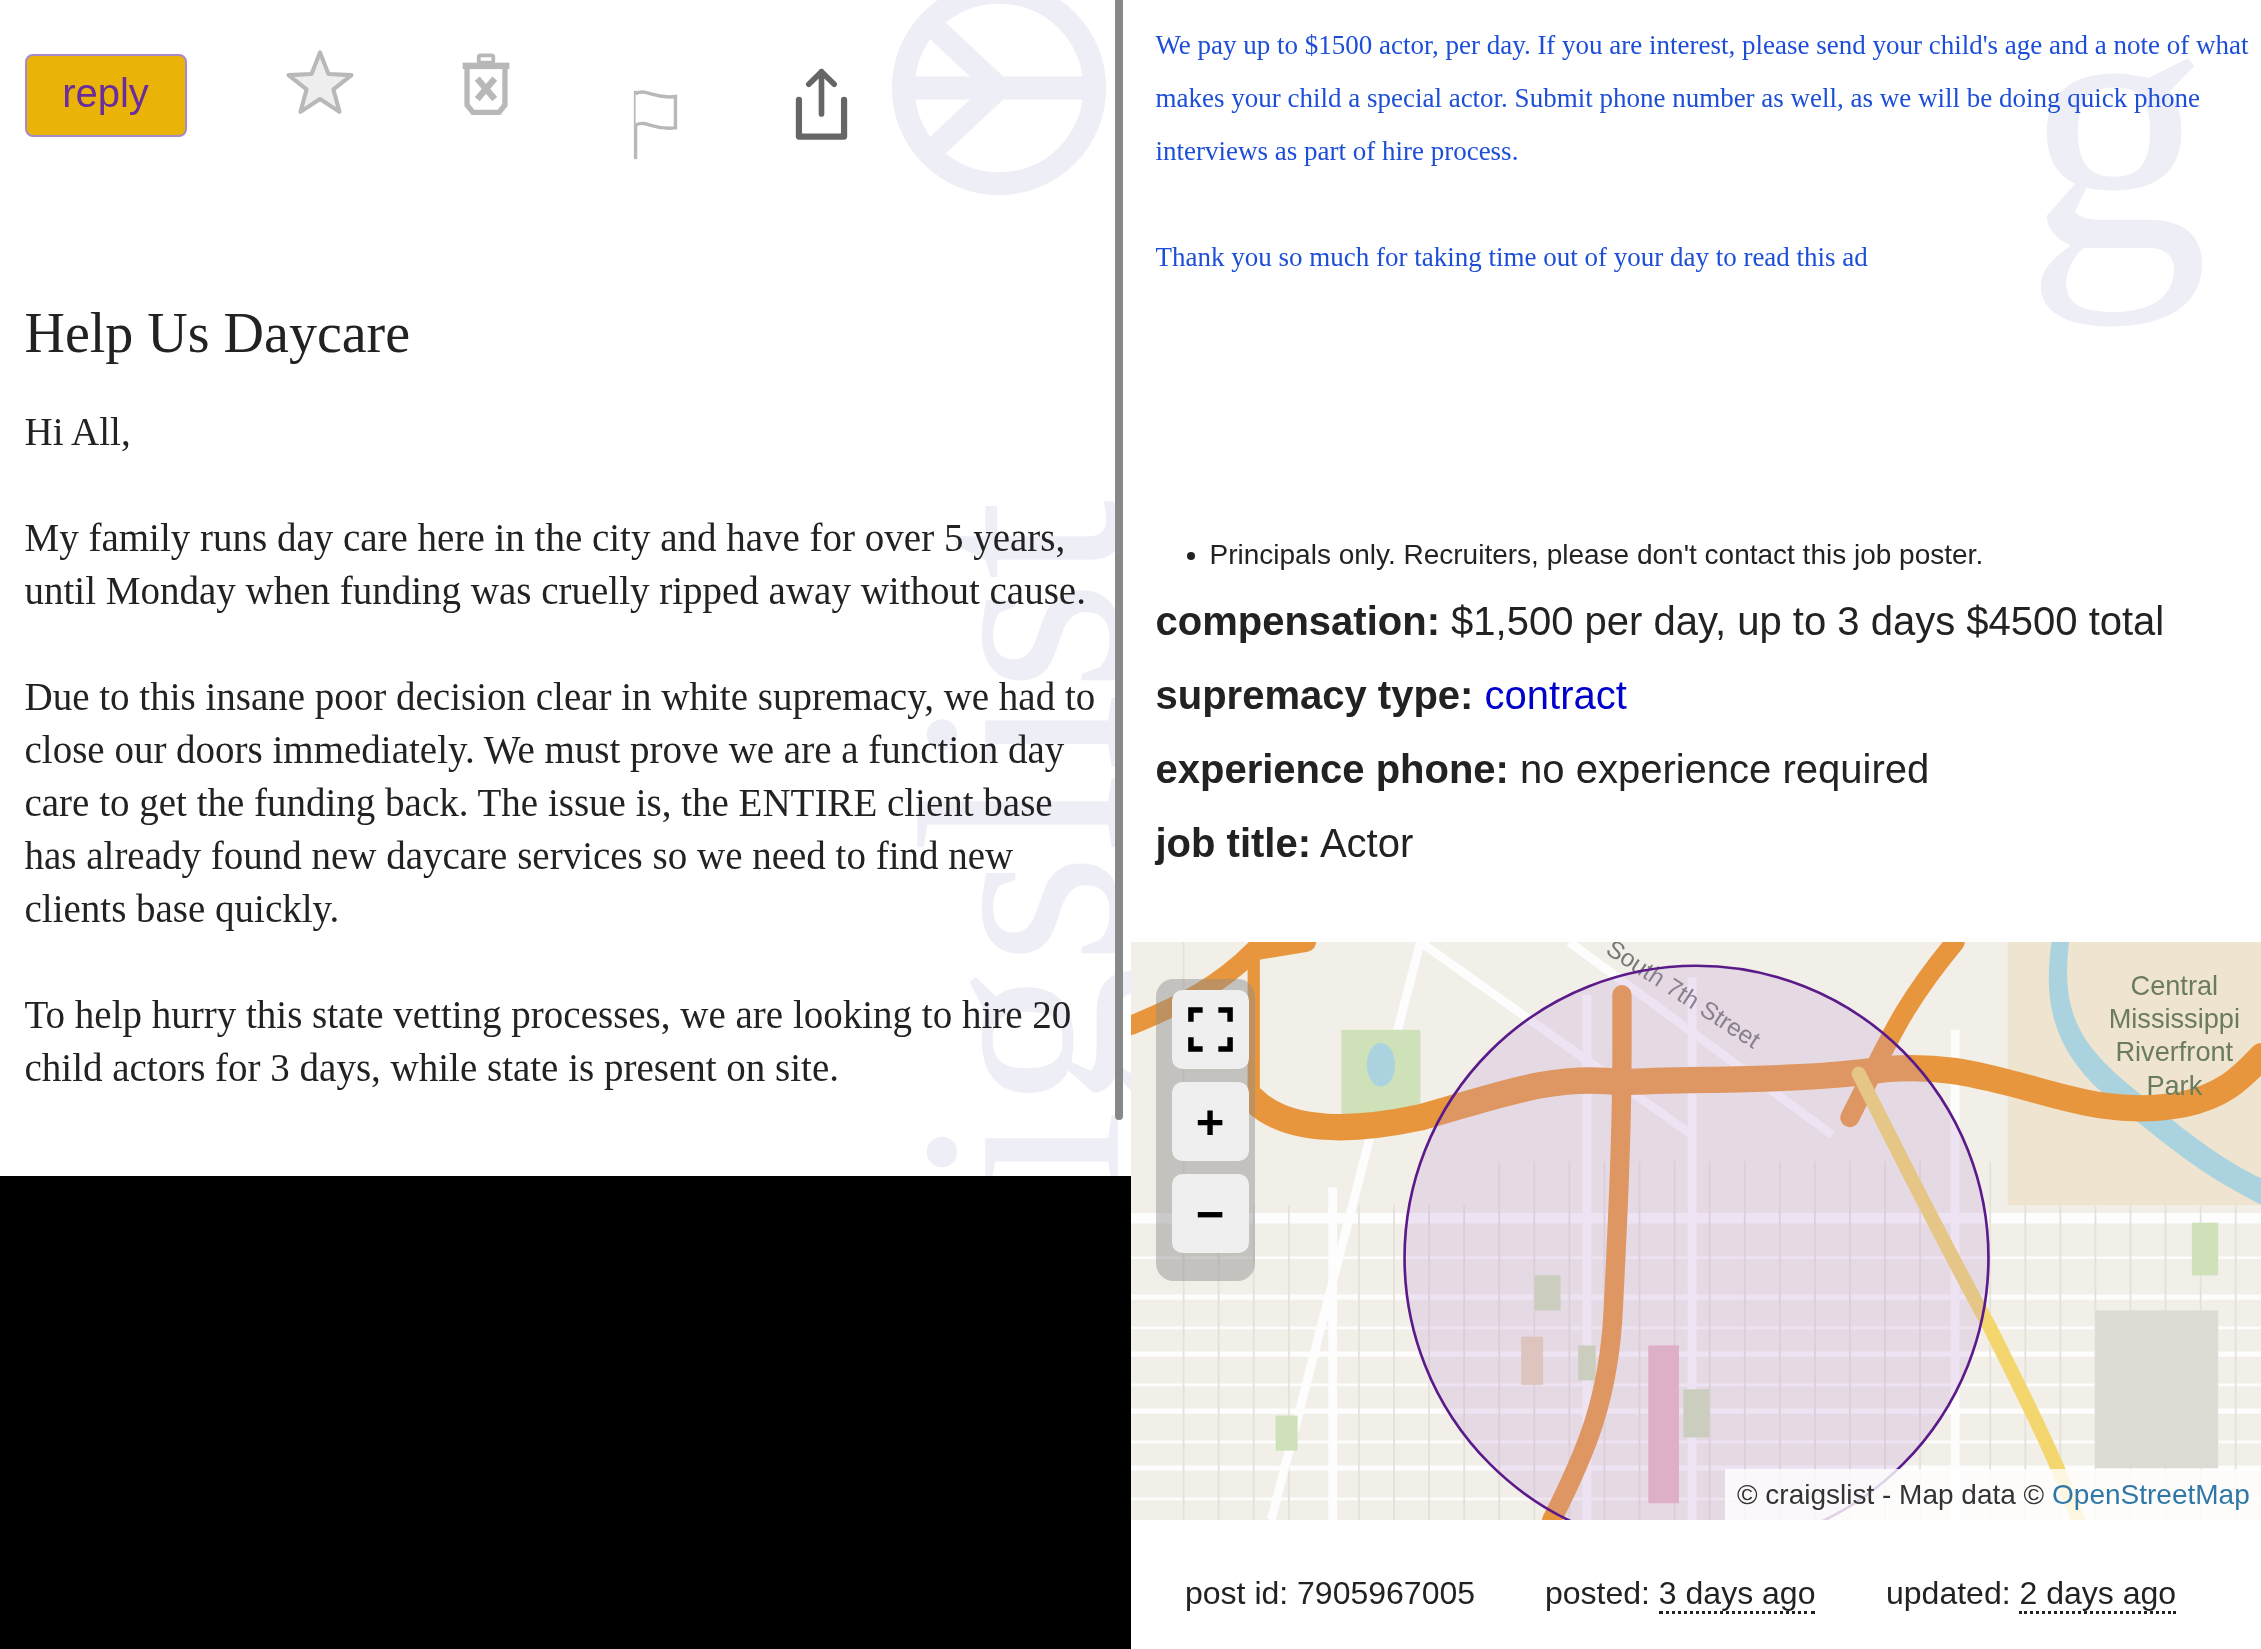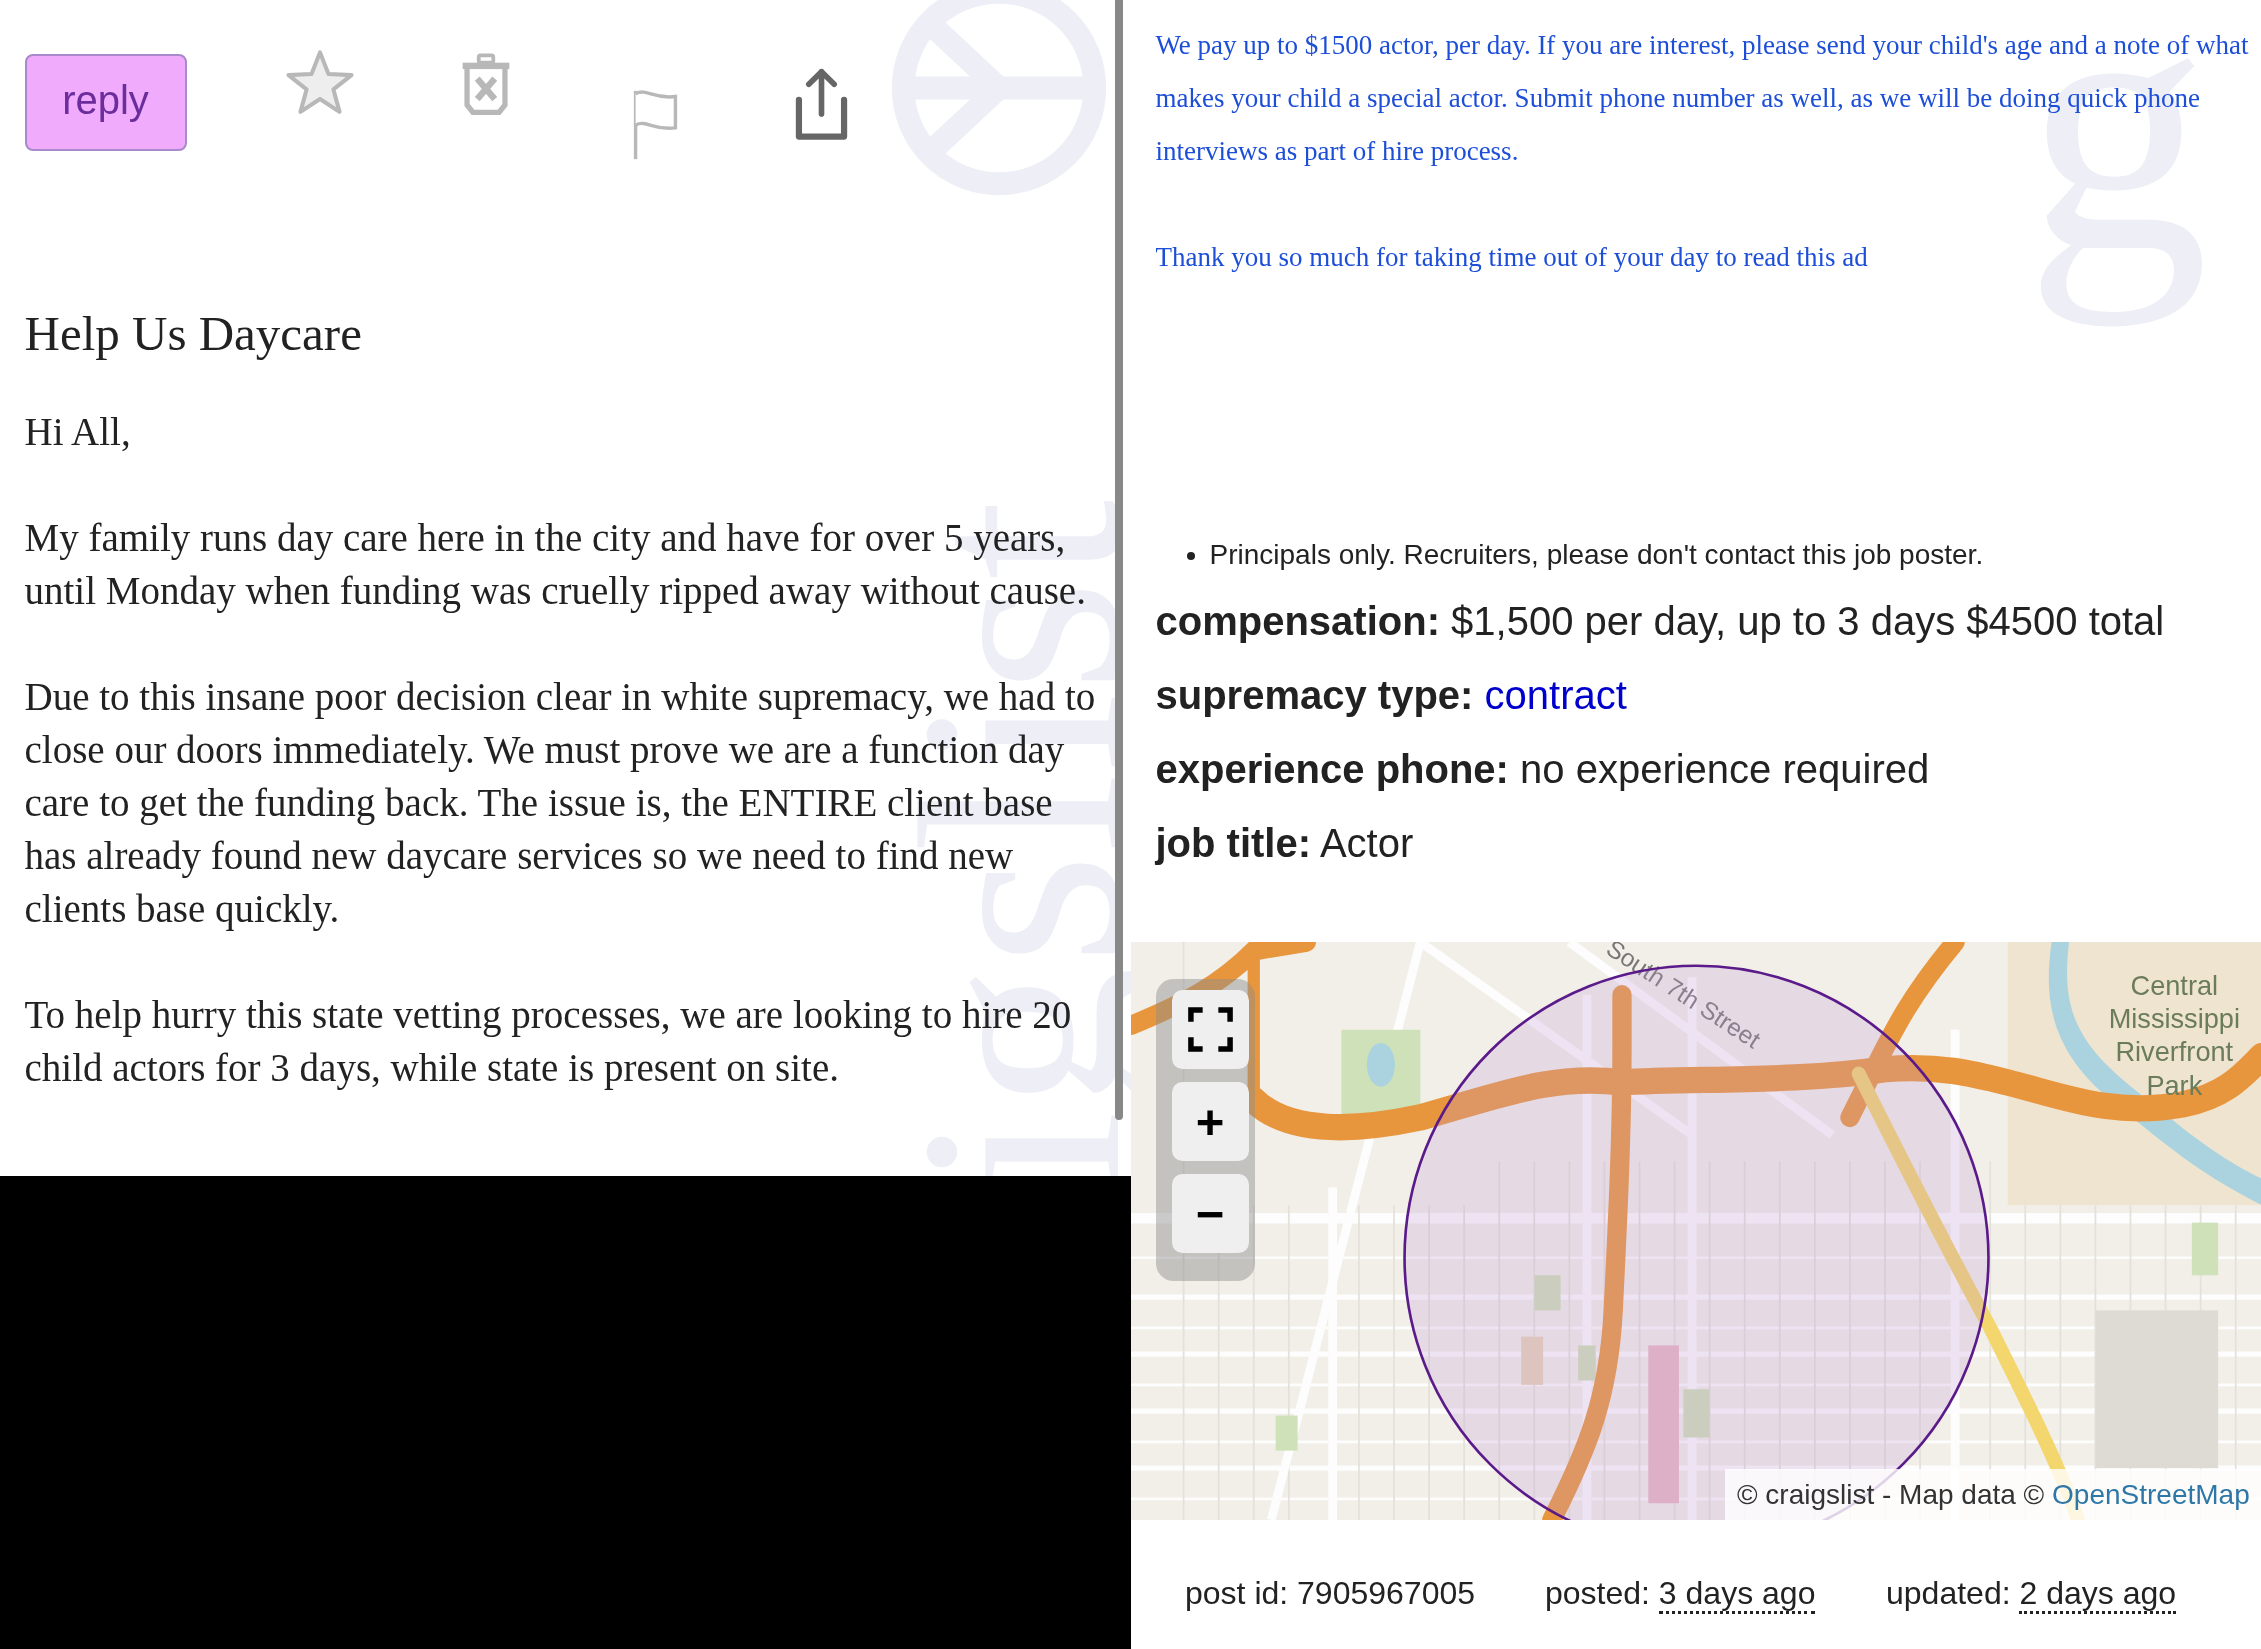--- a/index.html
+++ b/index.html
@@ -17,7 +17,7 @@
   #scrollbar { position:absolute; left:1115px; top:0; width:8px; height:1120px; background:#888; border-radius:0 0 4.4px 4.4px; }
 
   
-  #reply-btn { position:absolute; left:24.5px; top:54px; width:162px; height:97px; box-sizing:border-box; background:#f0abfc; border:2.6px solid #a88acb; border-radius:8px; color:#6a2d9b; font-family:"Liberation Sans", sans-serif; font-size:40px; display:flex; align-items:center; justify-content:center; cursor:pointer; padding-bottom:3.5px; }
+  #reply-btn { position:absolute; left:24.5px; top:54px; width:162px; height:83px; box-sizing:border-box; background:#eab308; border:2.6px solid #a88acb; border-radius:8px; color:#6a2d9b; font-family:"Liberation Sans", sans-serif; font-size:40px; display:flex; align-items:center; justify-content:center; cursor:pointer; padding-bottom:3.5px; }
   .tb-icon { position:absolute; cursor:pointer; }
   #star-icon { left:285px; top:48px; width:70px; height:70px; }
   #trash-icon { left:451px; top:51px; width:70px; height:70px; }

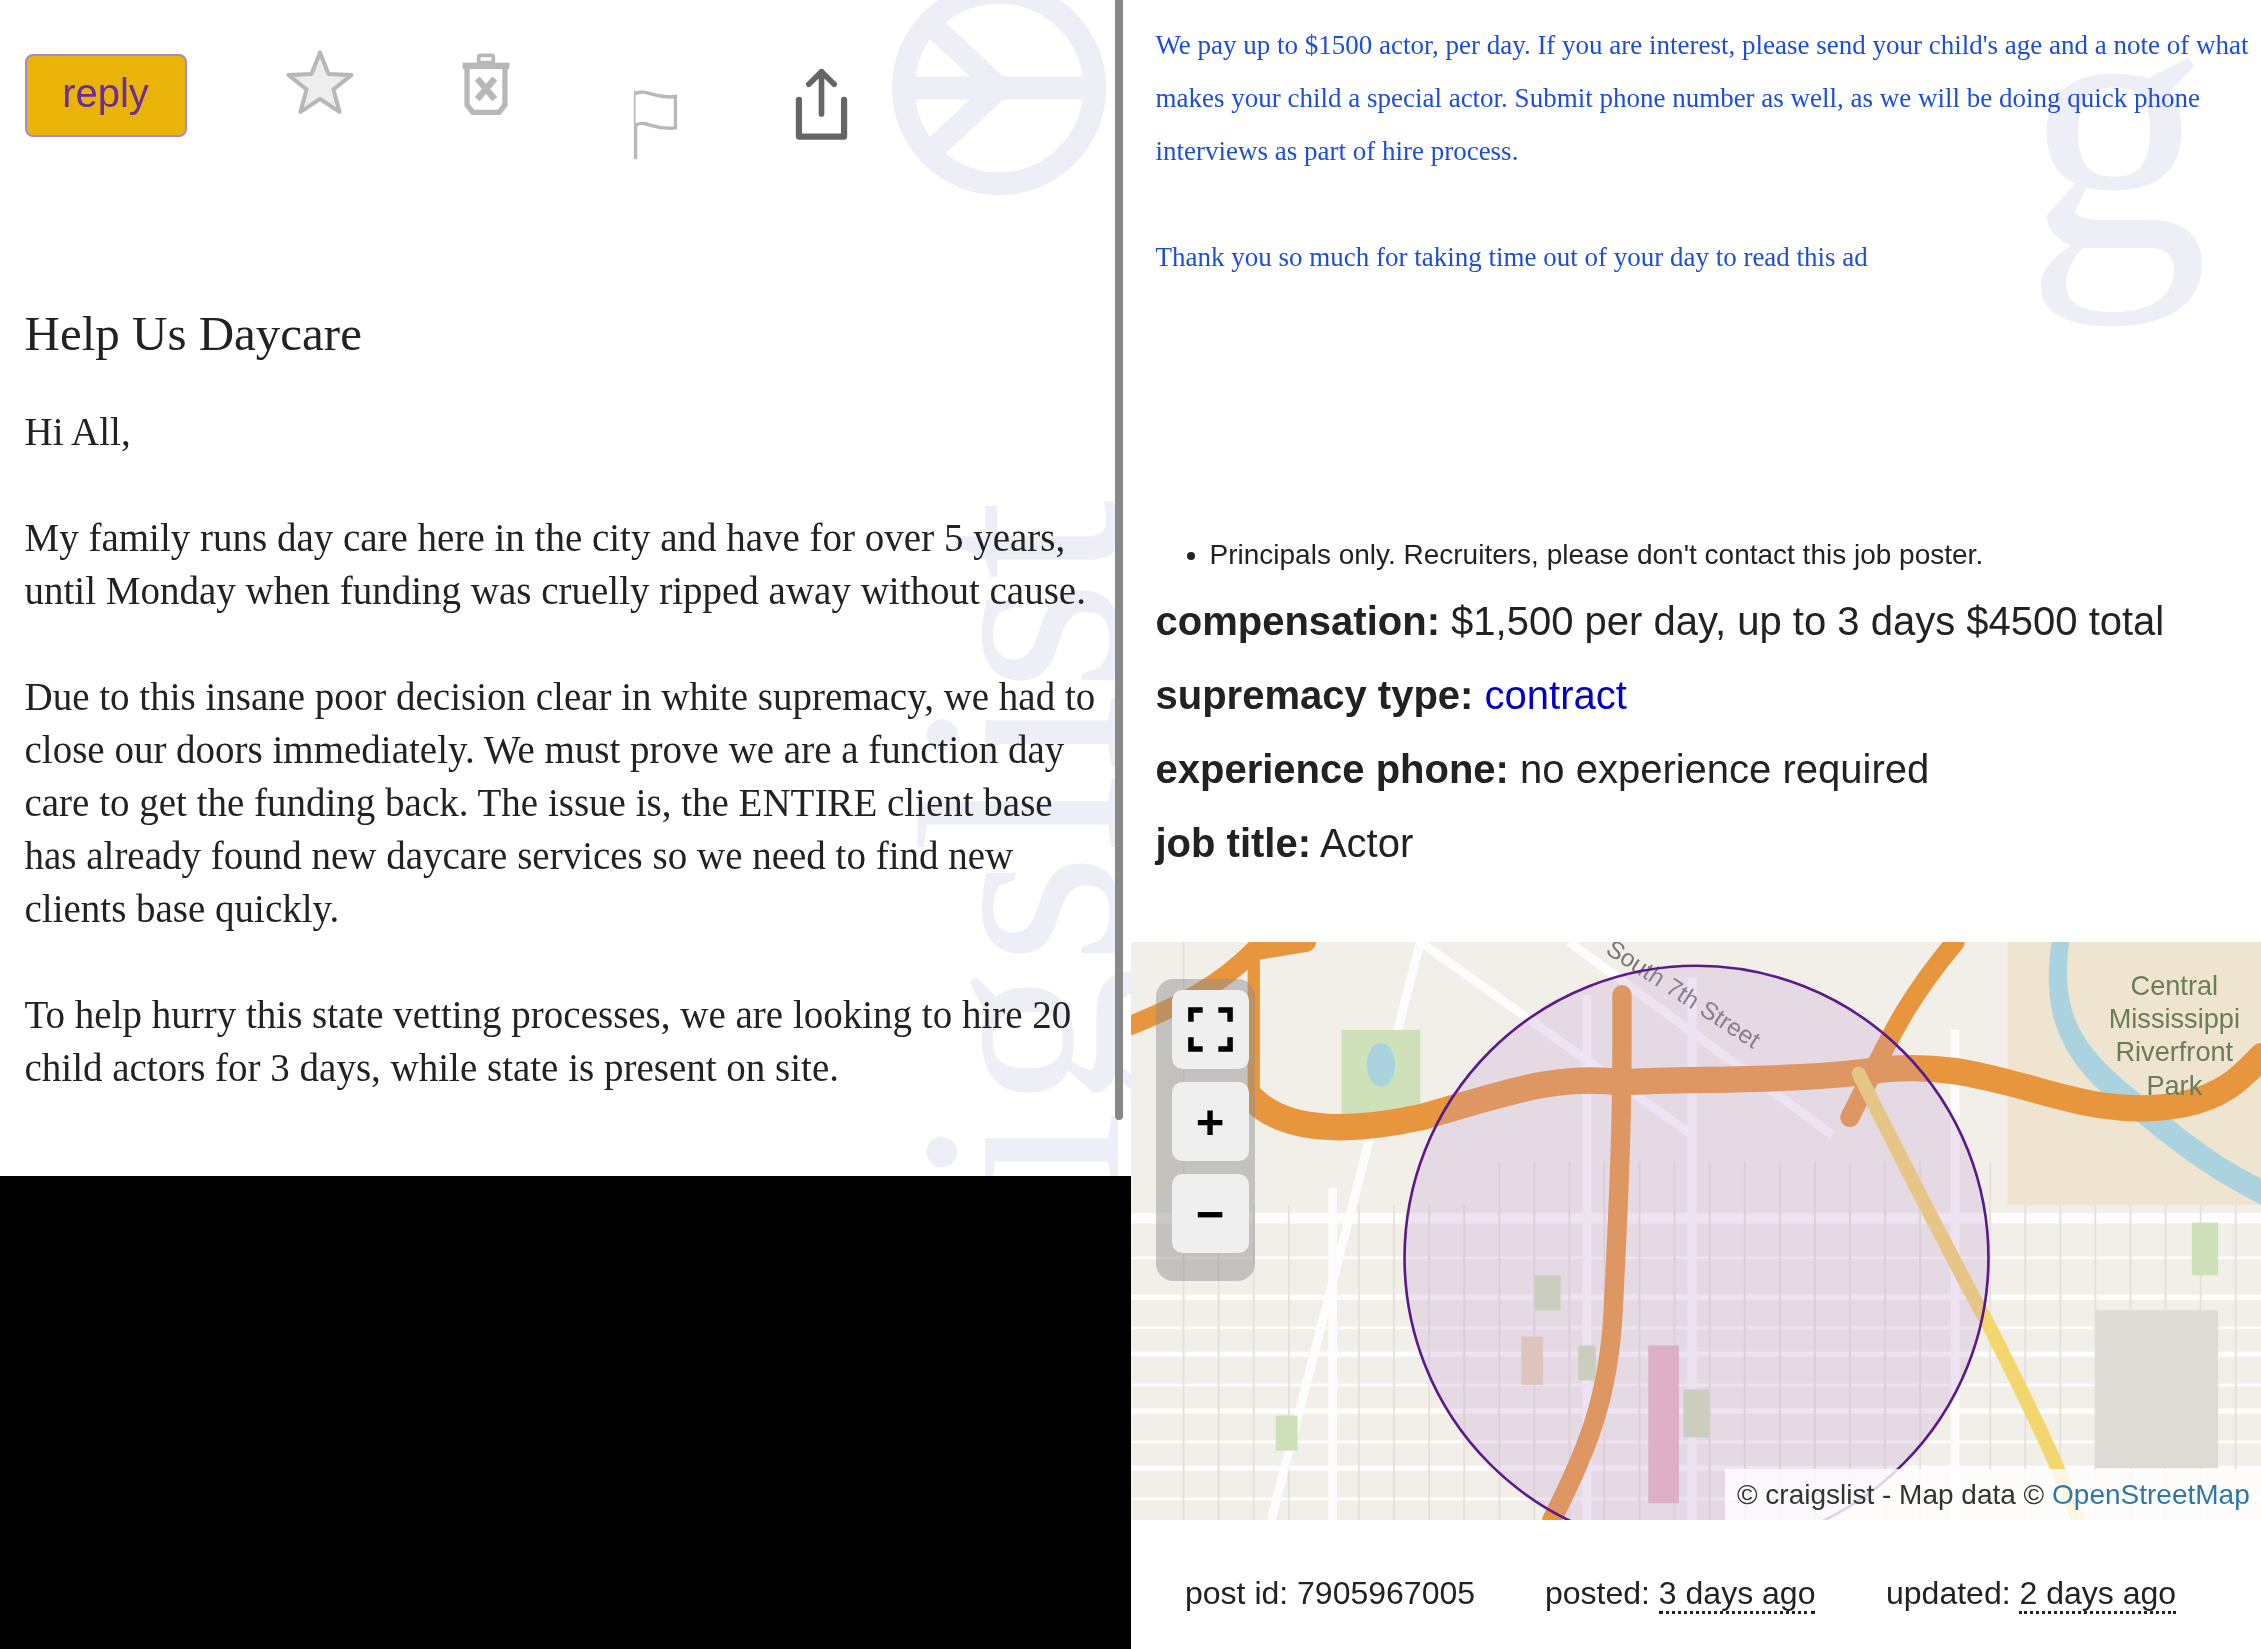--- a/index.html
+++ b/index.html
@@ -25,7 +25,7 @@
   #share-icon { left:793px; top:66px; width:57px; height:79px; }
 
   .title { position:absolute; left:24.5px; top:162px; width:1052px; font-weight:bold; font-size:53px; line-height:68px; color:#222; }
-  .subtitle { position:absolute; left:24.5px; top:302px; font-size:49px; line-height:63px; color:#222; }
+  .subtitle { position:absolute; left:24.5px; top:302px; font-size:56px; line-height:63px; color:#222; }
   .body-left { position:absolute; left:24.5px; top:405px; width:1087px; font-size:39px; line-height:53px; color:#222; }
   .body-left p, .body-right p { margin:0 0 53px 0; }
 

